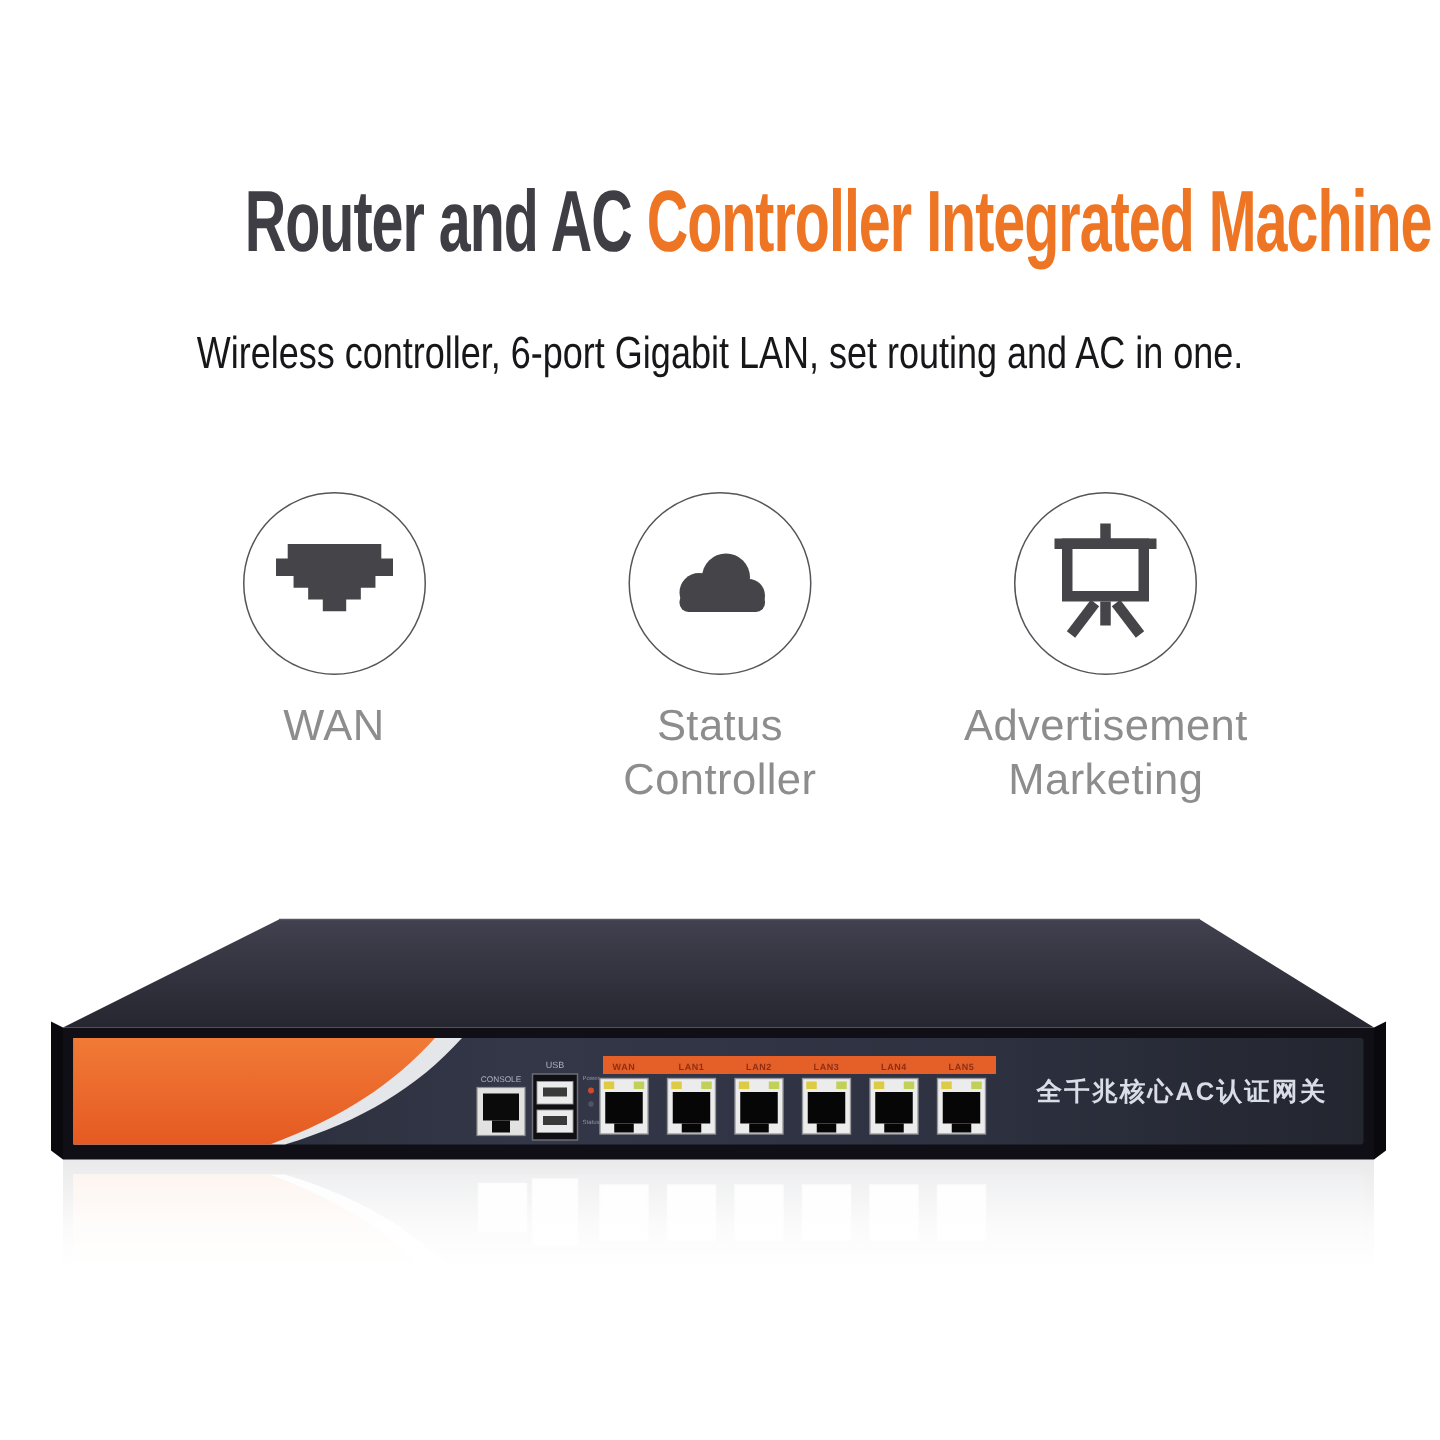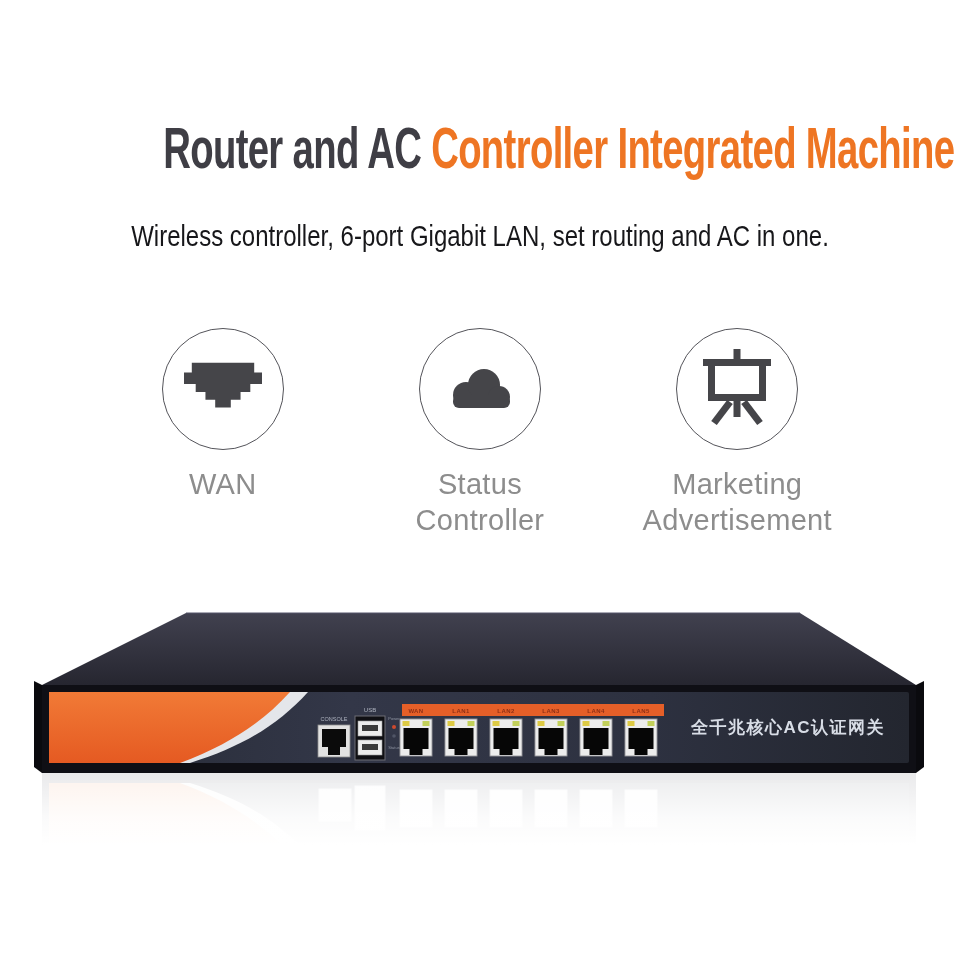--- a/index.html
+++ b/index.html
@@ -96,8 +96,8 @@
         </span>
       </div>
       <div class="feature-label">
+        <div>Advertisement</div>
         <div>Marketing</div>
-        <div>Advertisement</div>
       </div>
     </div>
 

